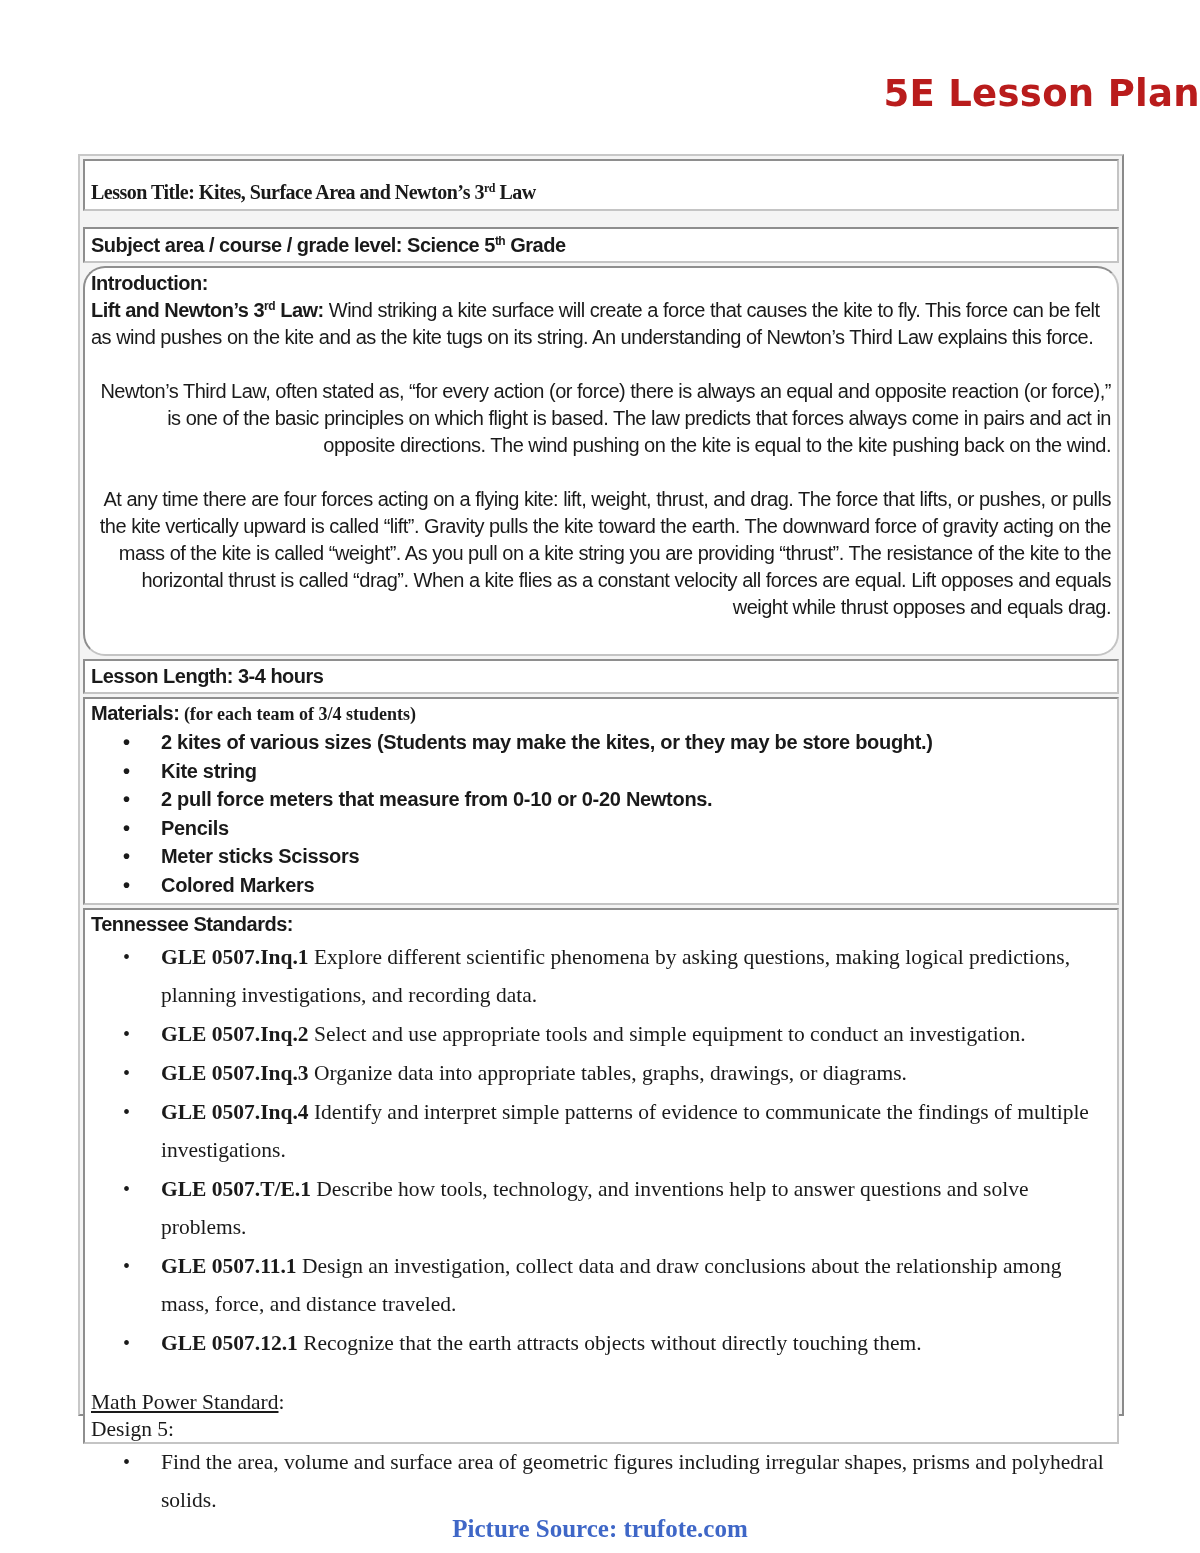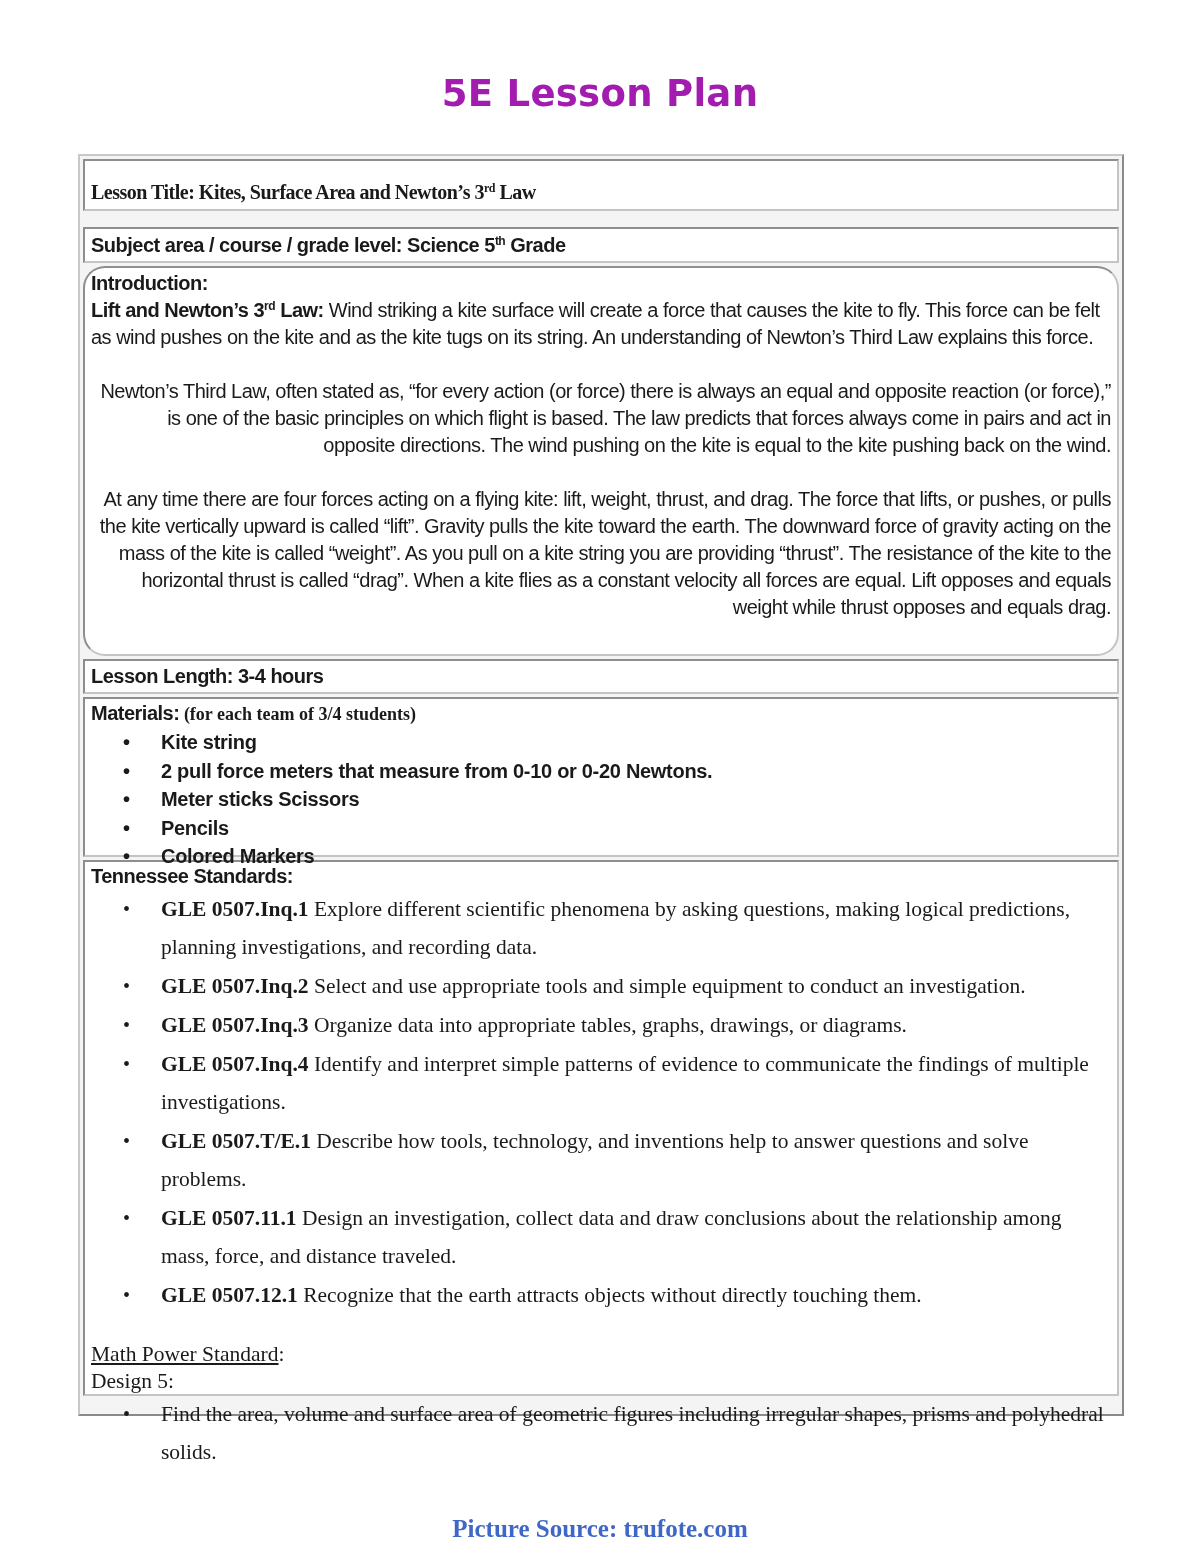--- a/index.html
+++ b/index.html
@@ -5,8 +5,8 @@
   html, body { margin: 0; padding: 0; background: #ffffff; }
   body { width: 1200px; height: 1553px; position: relative; overflow: hidden; color: #1a1a1a; }
   .page-title {
-    position: absolute; top: 72px; left: 0; width: 1200px; text-align: center;
-    font-family: "DejaVu Sans", sans-serif; font-weight: bold; font-size: 37px; color: #a21caf;
+    position: absolute; top: 72px; left: 0; width: 1200px; text-align: right;
+    font-family: "DejaVu Sans", sans-serif; font-weight: bold; font-size: 37px; color: #b91c1c;
     letter-spacing: 0.3px;
   }
   .frame {

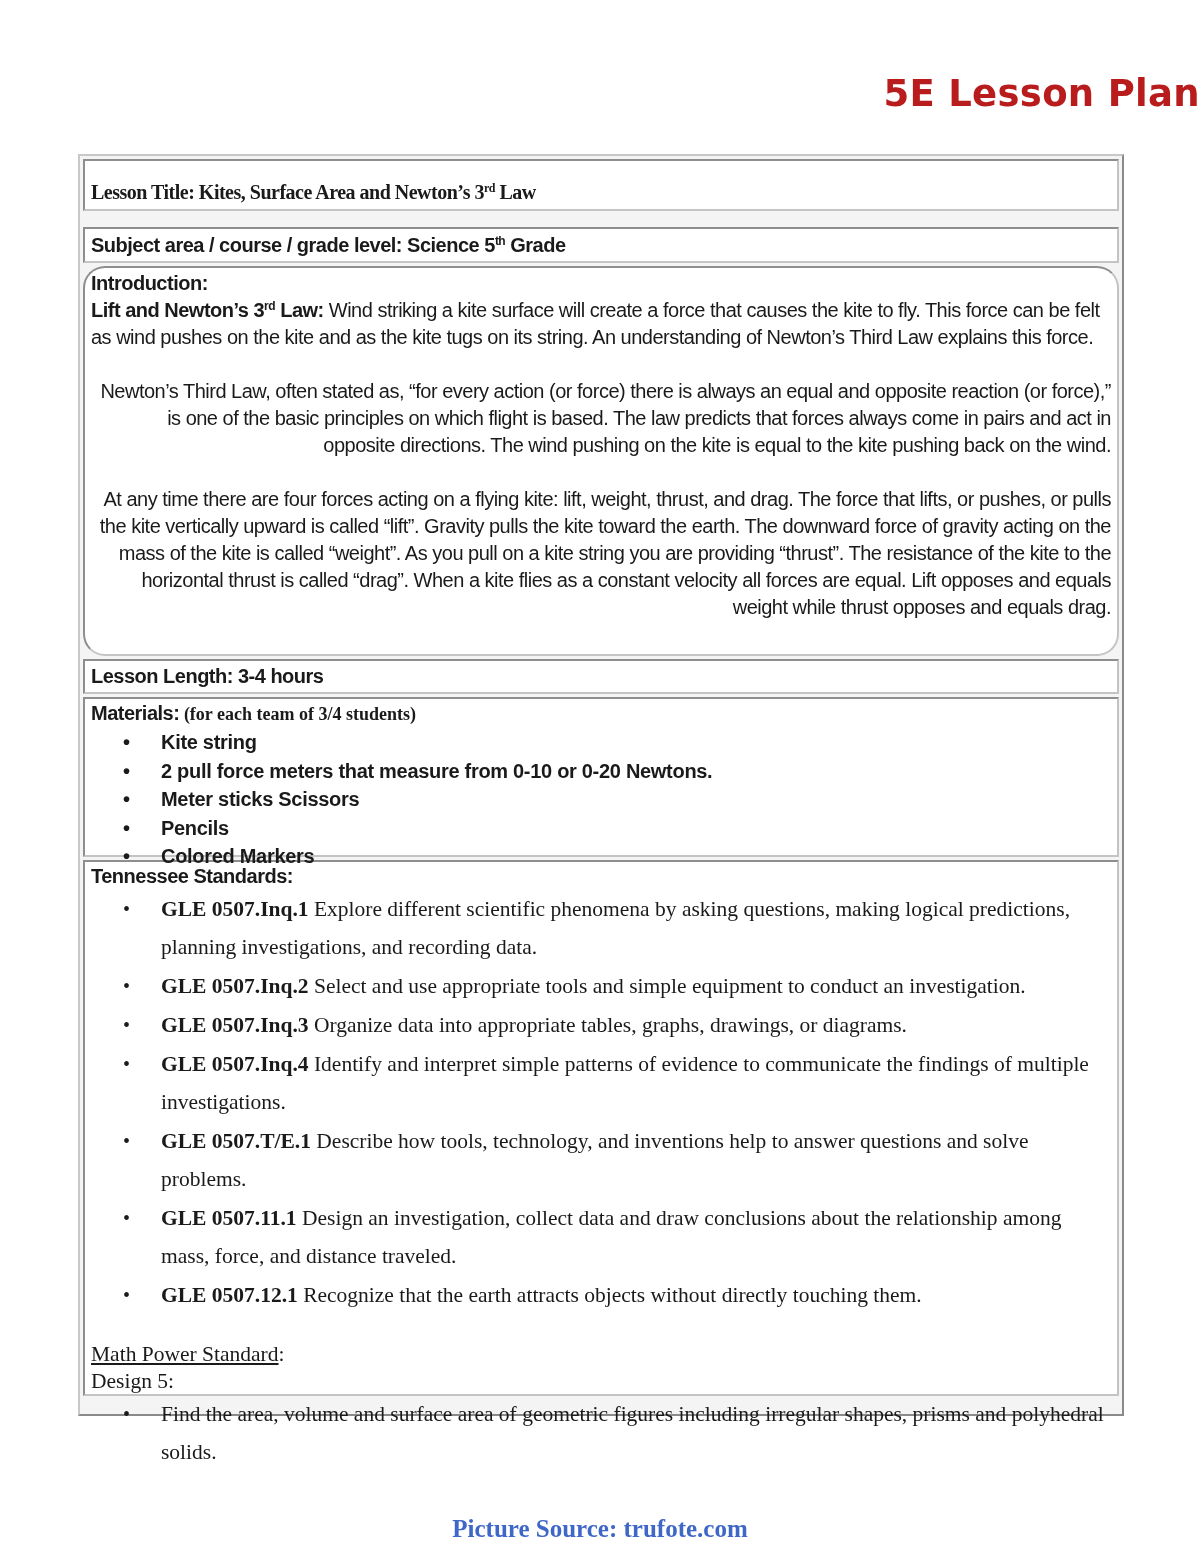--- a/index.html
+++ b/index.html
@@ -66,7 +66,7 @@
     <span>Lesson Length: 3-4 hours</span>
   </div>
 
-  <div class="cell" style="height:160px; padding-top:1px;">
+  <div class="cell" style="height:208px; padding-top:1px;">
     <p><span class="bold narrow">Materials:</span><span class="serif bold" style="font-size:18px;"> (for each team of 3/4 students)</span></p>
     <ul class="bul materials">
       <li>Kite string</li>

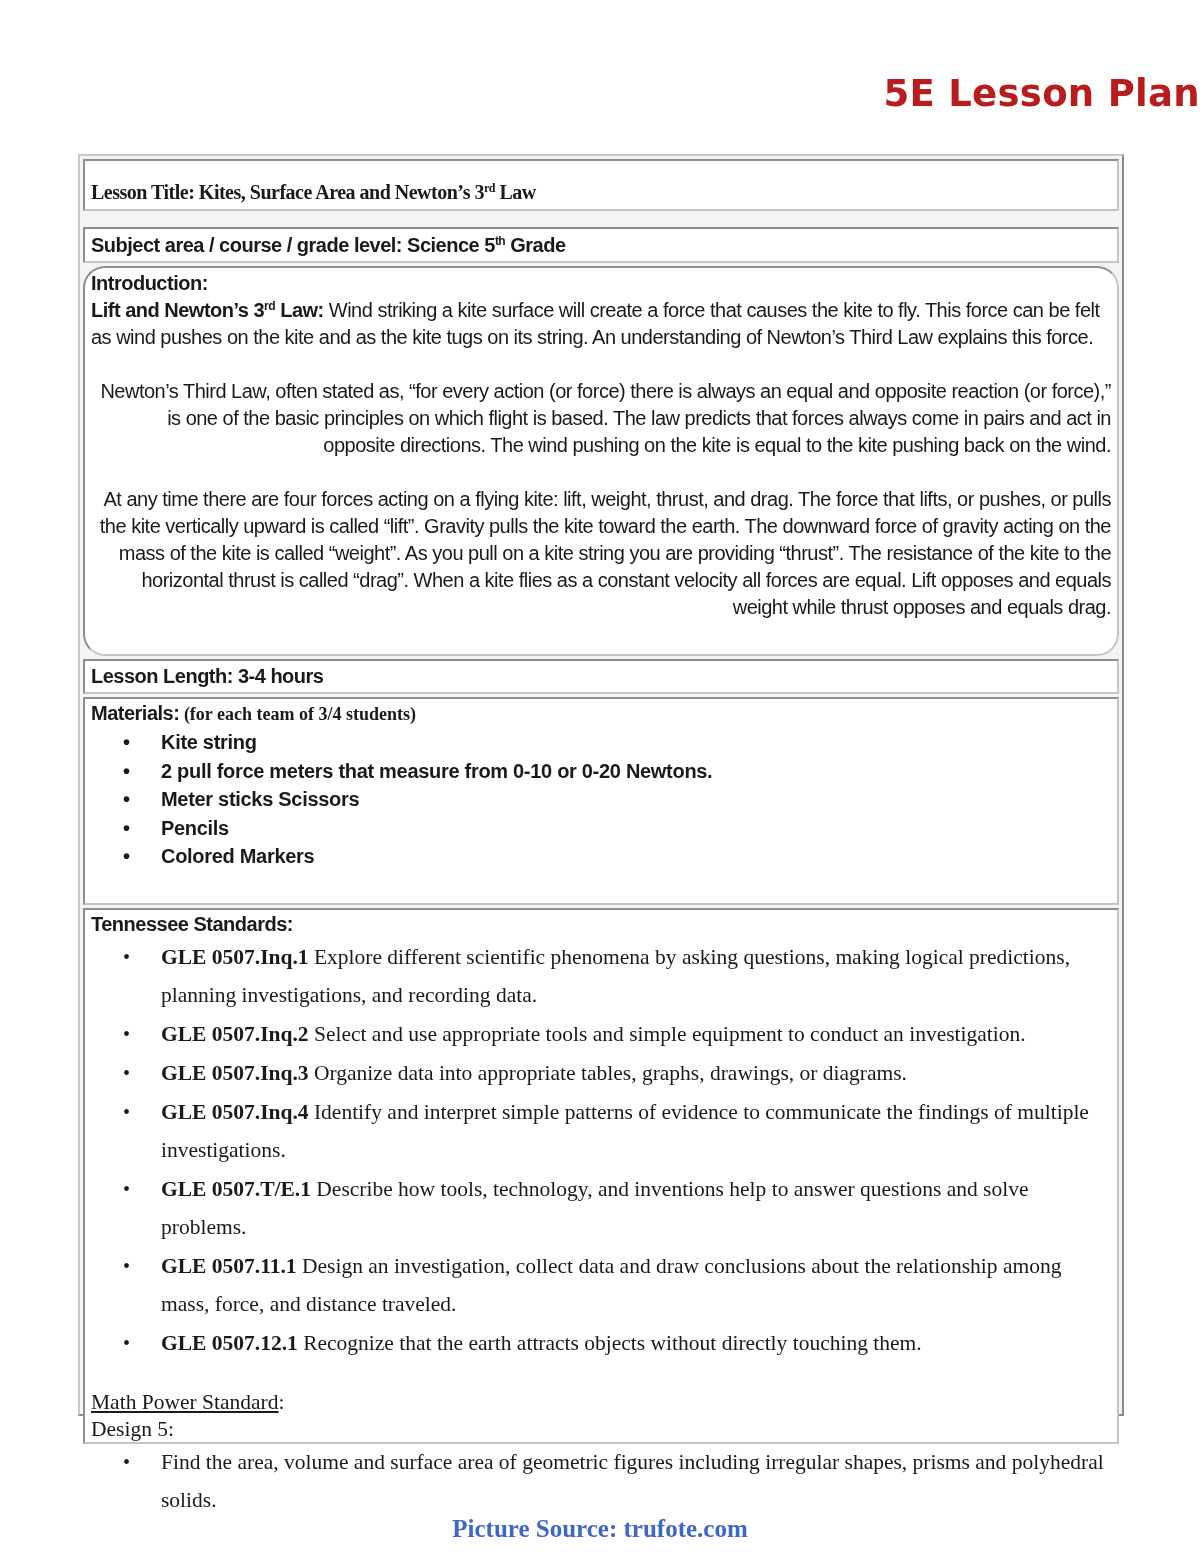--- a/index.html
+++ b/index.html
@@ -69,6 +69,7 @@
   <div class="cell" style="height:208px; padding-top:1px;">
     <p><span class="bold narrow">Materials:</span><span class="serif bold" style="font-size:18px;"> (for each team of 3/4 students)</span></p>
     <ul class="bul materials">
+      <li>2 kites of various sizes (Students may make the kites, or they may be store bought.)</li>
       <li>Kite string</li>
       <li>2 pull force meters that measure from 0-10 or 0-20 Newtons.</li>
       <li>Meter sticks Scissors</li>

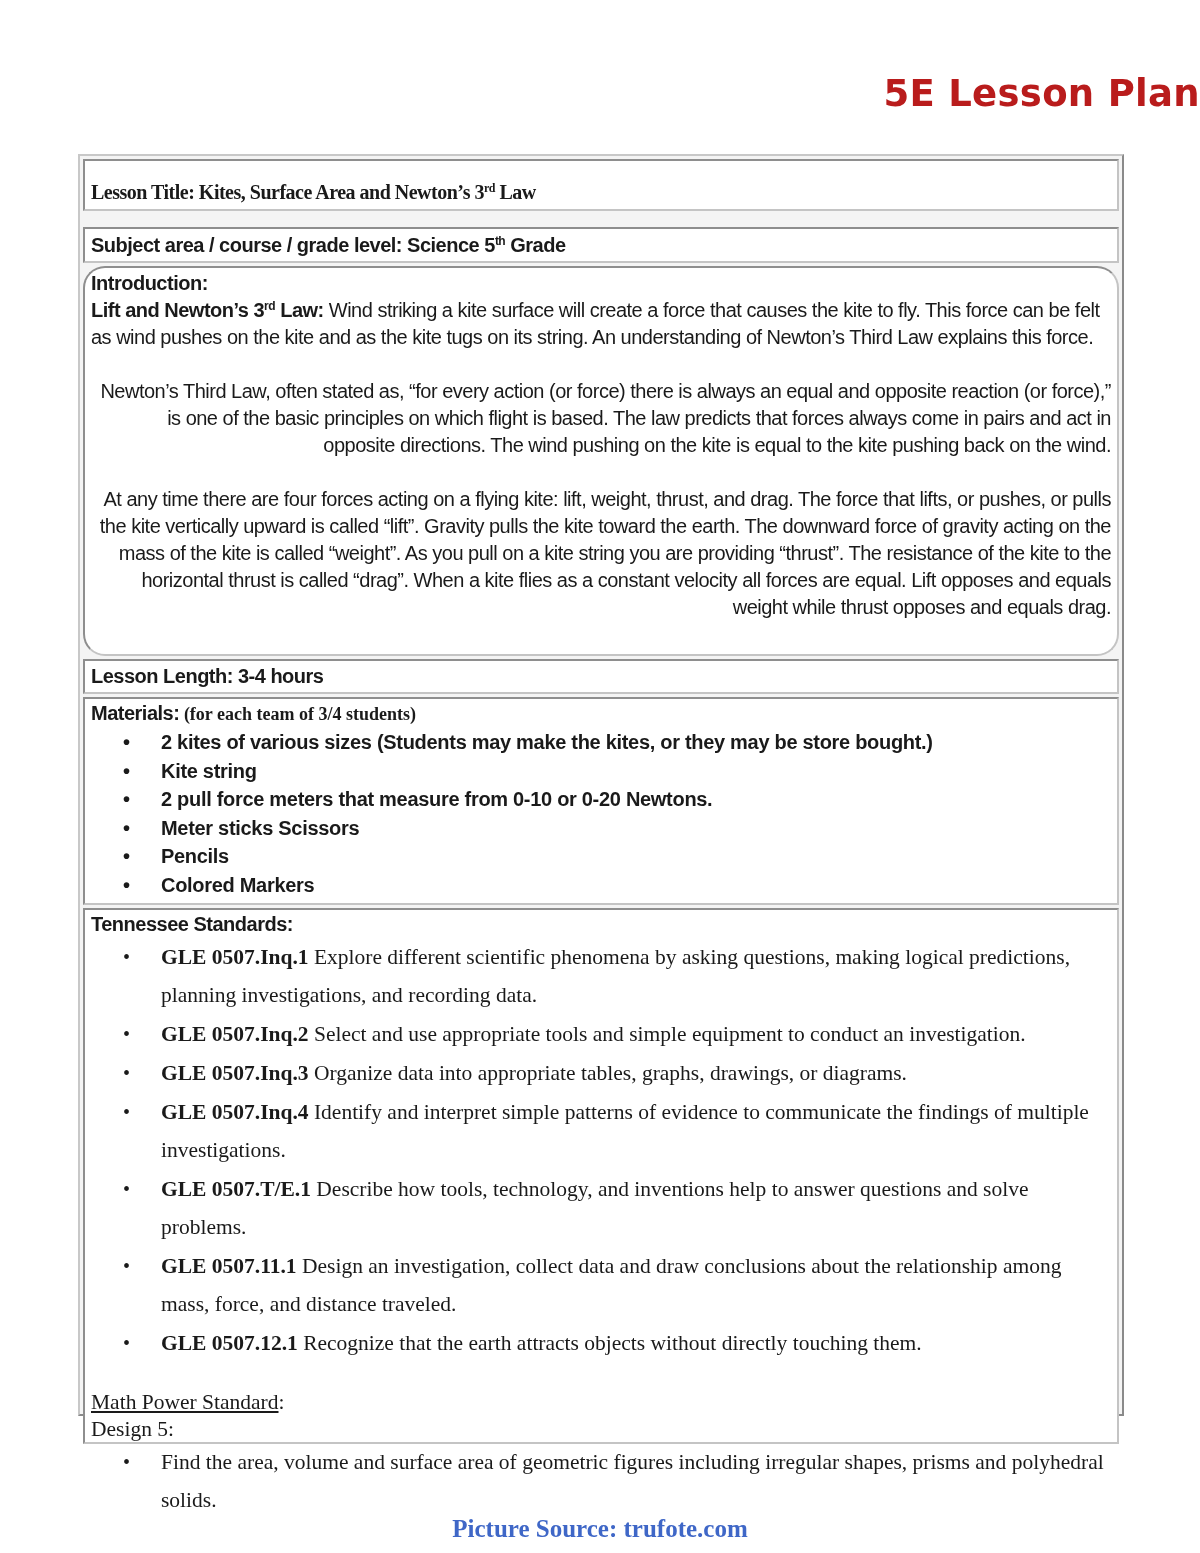--- a/index.html
+++ b/index.html
@@ -72,8 +72,8 @@
       <li>2 kites of various sizes (Students may make the kites, or they may be store bought.)</li>
       <li>Kite string</li>
       <li>2 pull force meters that measure from 0-10 or 0-20 Newtons.</li>
+      <li>Pencils</li>
       <li>Meter sticks Scissors</li>
-      <li>Pencils</li>
       <li>Colored Markers</li>
     </ul>
   </div>

